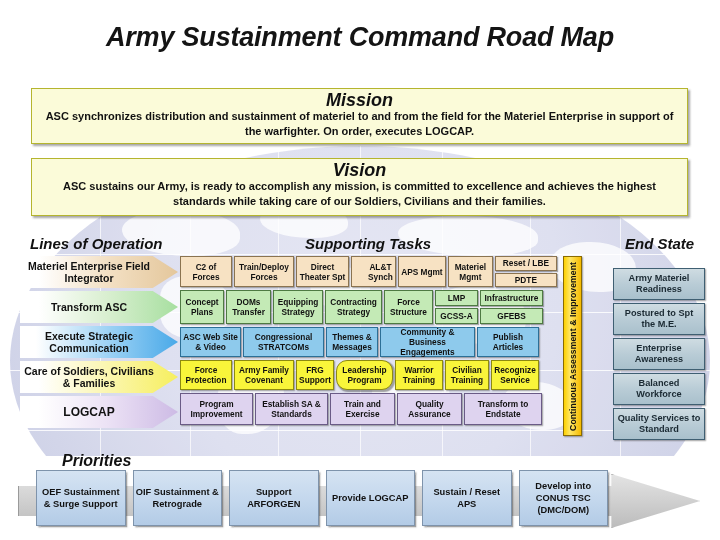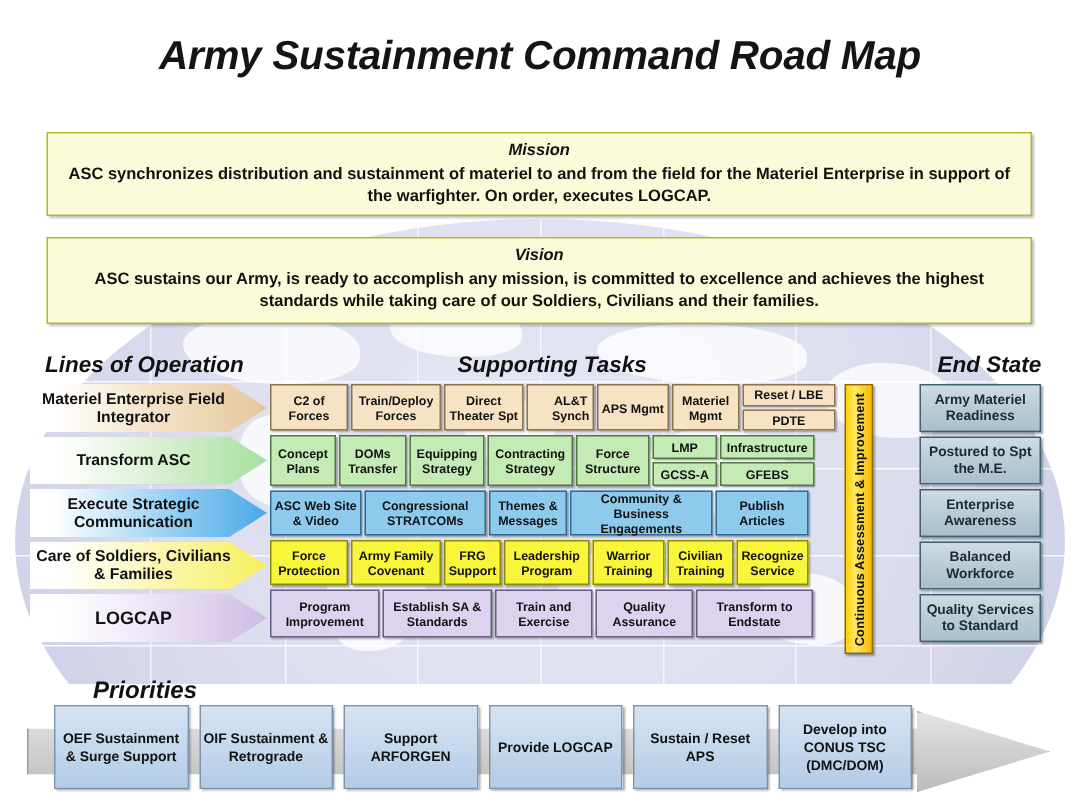--- a/index.html
+++ b/index.html
@@ -38,7 +38,7 @@
     padding:4px 8px 5px 8px;
     box-sizing:border-box;
   }
-  .stmt .hd{font-size:11px;font-weight:bold;font-style:italic;line-height:15px;margin-bottom:1px;}
+  .stmt .hd{font-size:18px;font-weight:bold;font-style:italic;line-height:15px;margin-bottom:1px;}
   .stmt .bd{font-size:11px;font-weight:bold;line-height:14.5px;}
   #mission{left:31px;top:88px;width:657px;height:56px;}
   #vision{left:31px;top:158px;width:657px;height:58px;}

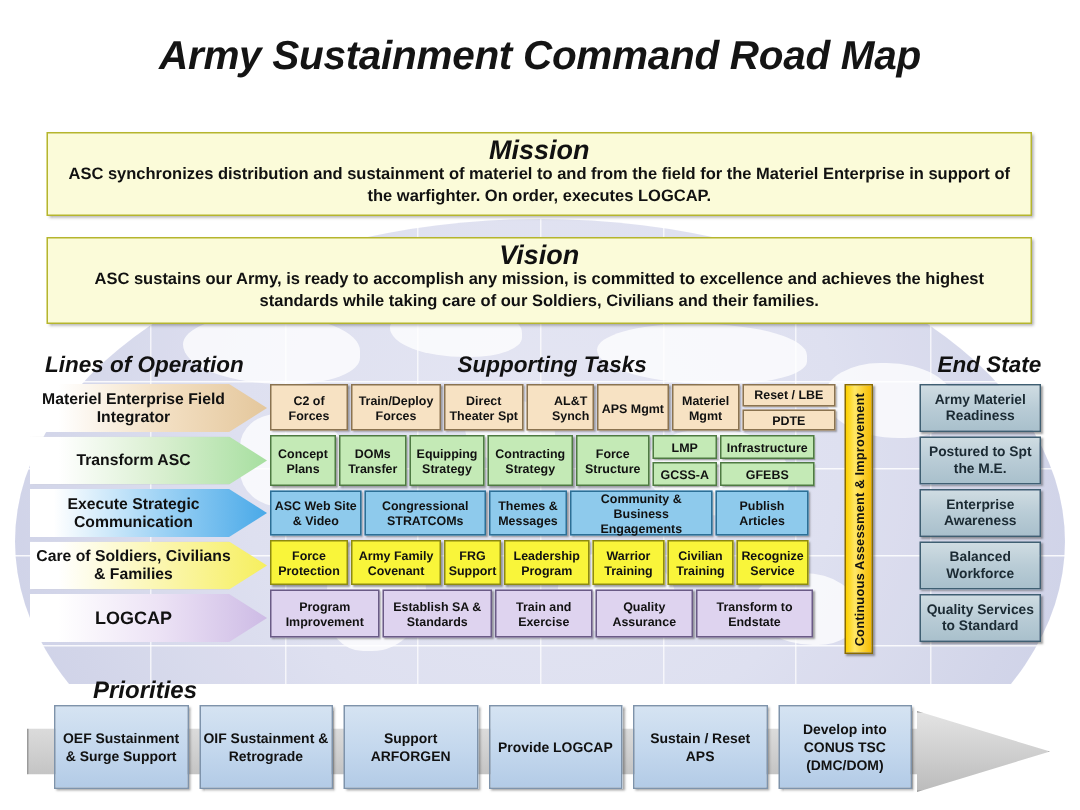--- a/index.html
+++ b/index.html
@@ -103,7 +103,7 @@
   }
 
   
-  .es{position:absolute;left:613px;top:256px;width:81px;z-index:6;}
+  .es{position:absolute;left:613px;top:268px;width:92px;z-index:6;}
   .esc{
     box-sizing:border-box;height:32px;margin-bottom:3px;
     display:flex;align-items:center;justify-content:center;text-align:center;

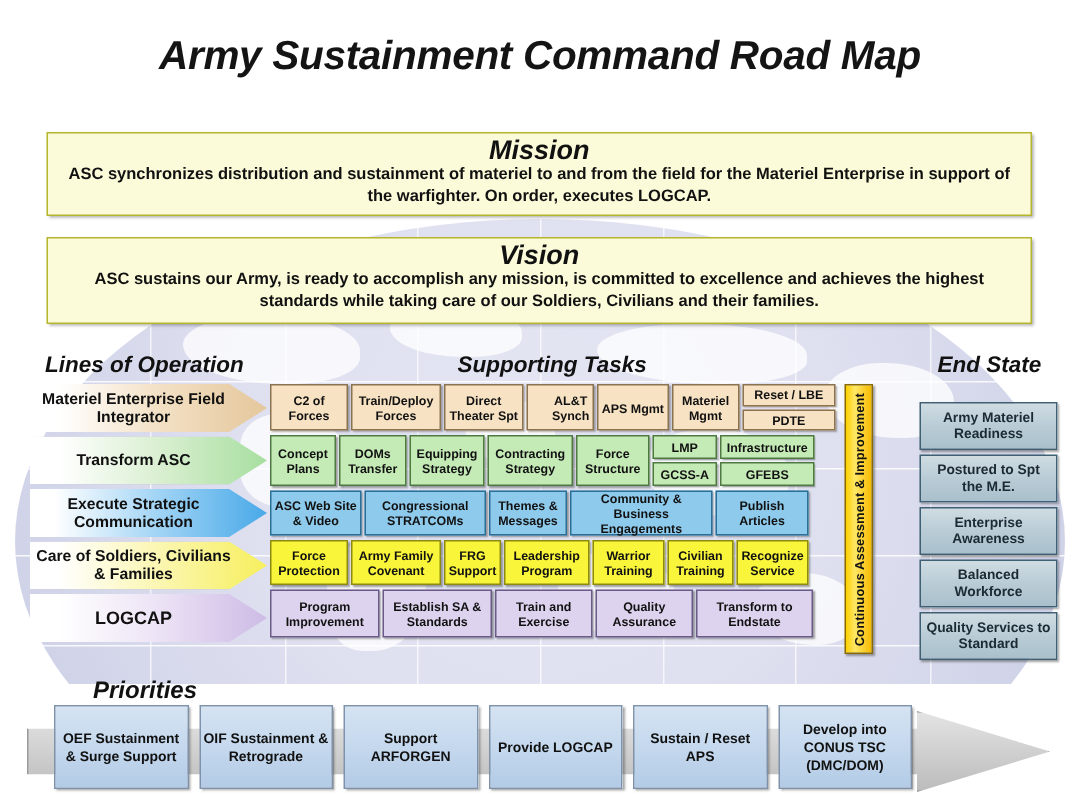--- a/index.html
+++ b/index.html
@@ -239,7 +239,7 @@
         <div class="cell" style="flex: 0 0 52px;">Force Protection</div>
         <div class="cell" style="flex: 0 0 60px;">Army Family Covenant</div>
         <div class="cell" style="flex: 0 0 38px;">FRG Support</div>
-        <div class="cell" style="flex: 0 0 57px;">Leadership Program</div>
+        <div class="cell" style="flex: 0 0 57px; border-radius: 11px;">Leadership Program</div>
         <div class="cell" style="flex: 0 0 48px;">Warrior Training</div>
         <div class="cell" style="flex: 0 0 44px;">Civilian Training</div>
         <div class="cell" style="flex: 0 0 48px;">Recognize Service</div>

